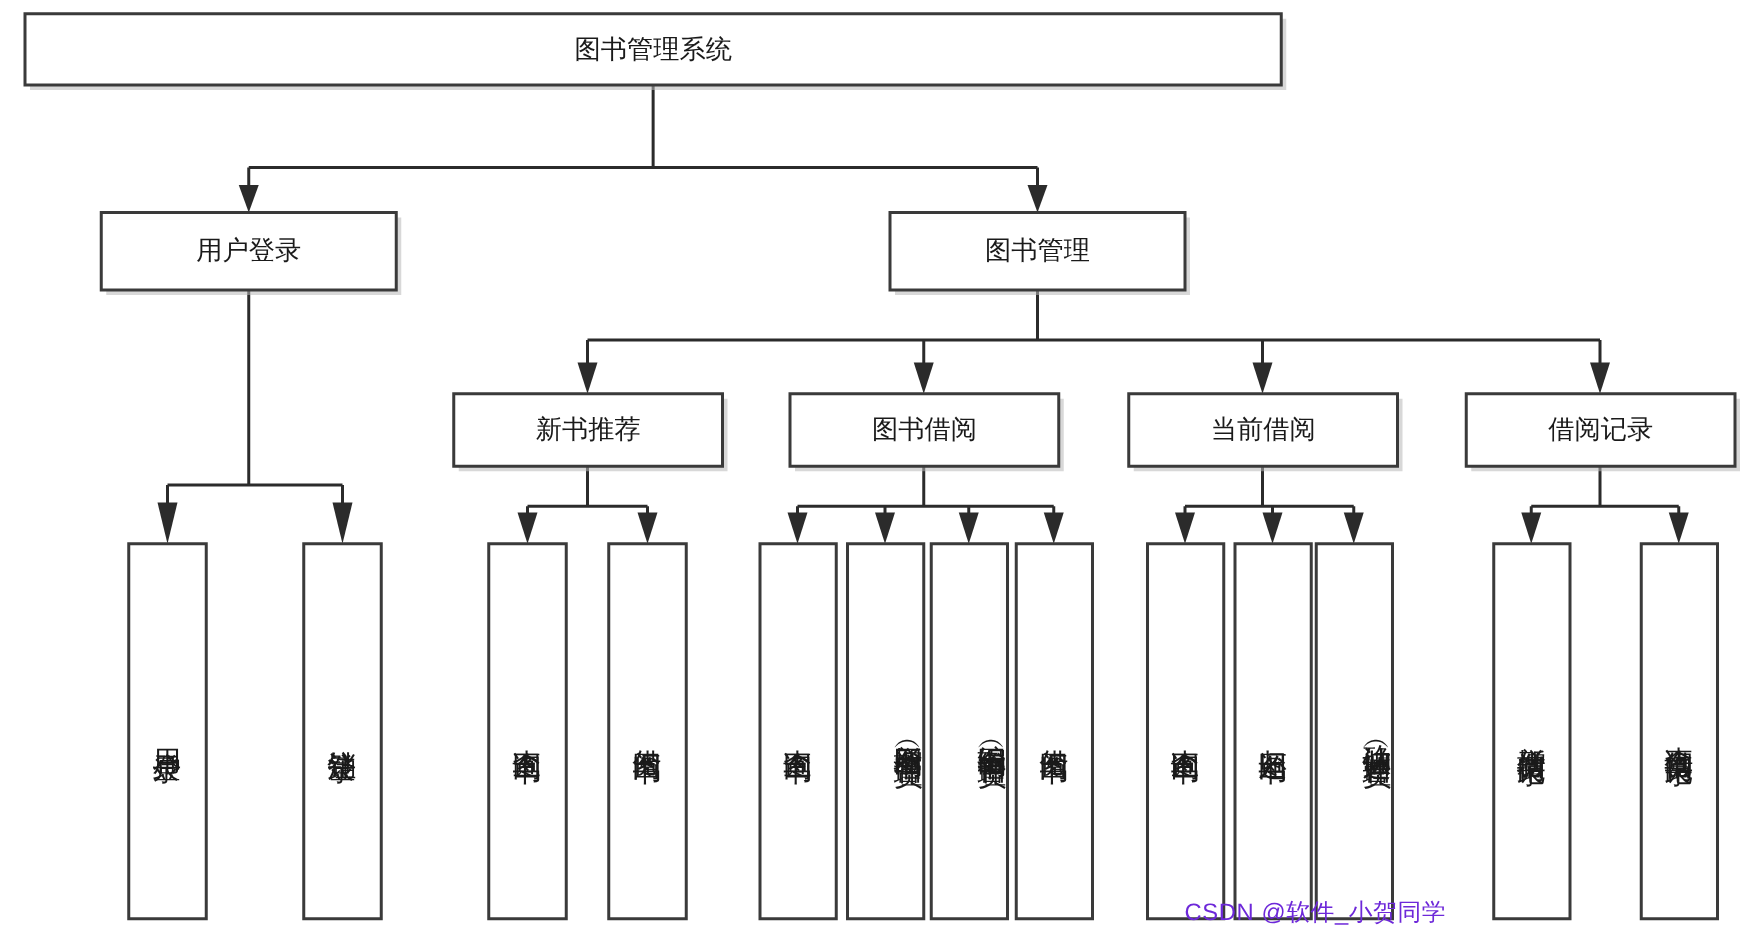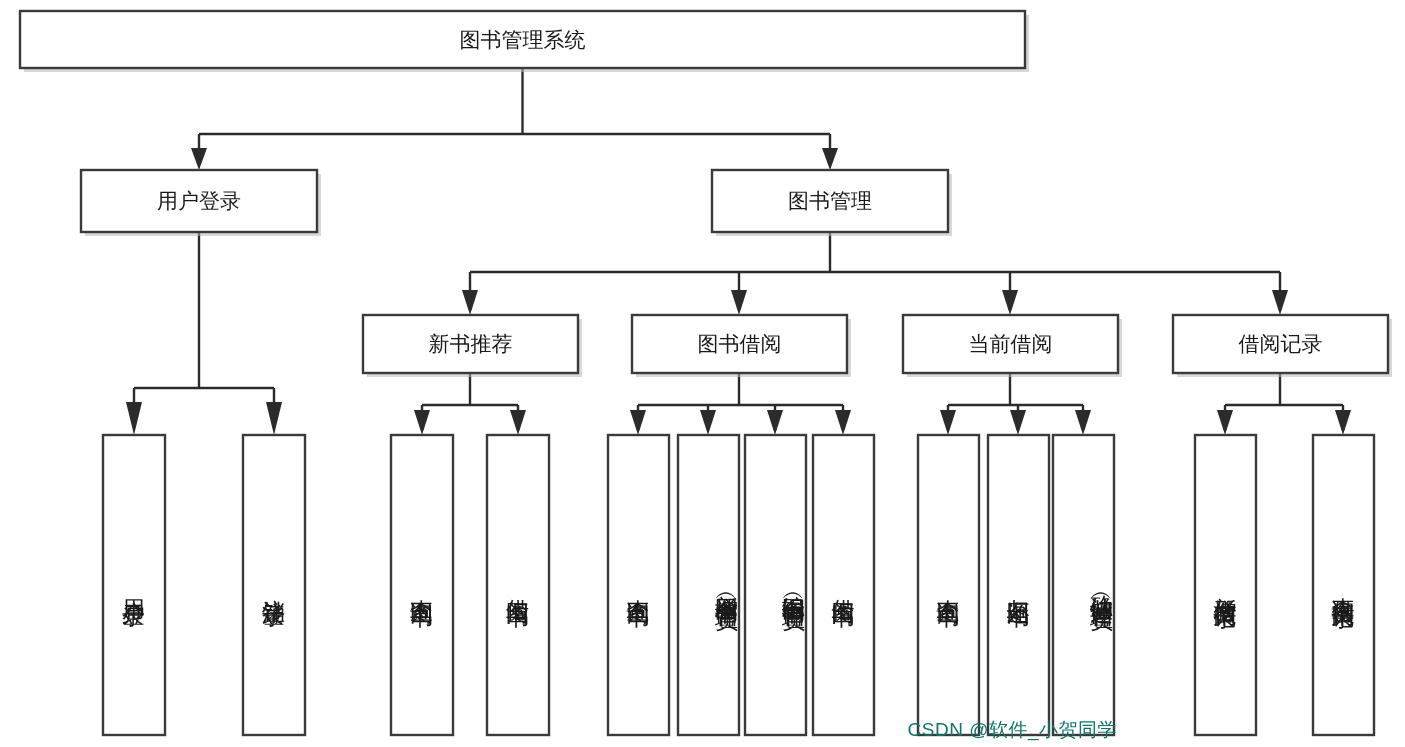--- a/index.html
+++ b/index.html
@@ -18,6 +18,7 @@
     width: 1127px;
     height: 747px;
     background: #ffffff;
+    padding-left: 40px;
   }
   svg#tree-canvas {
     position: absolute;

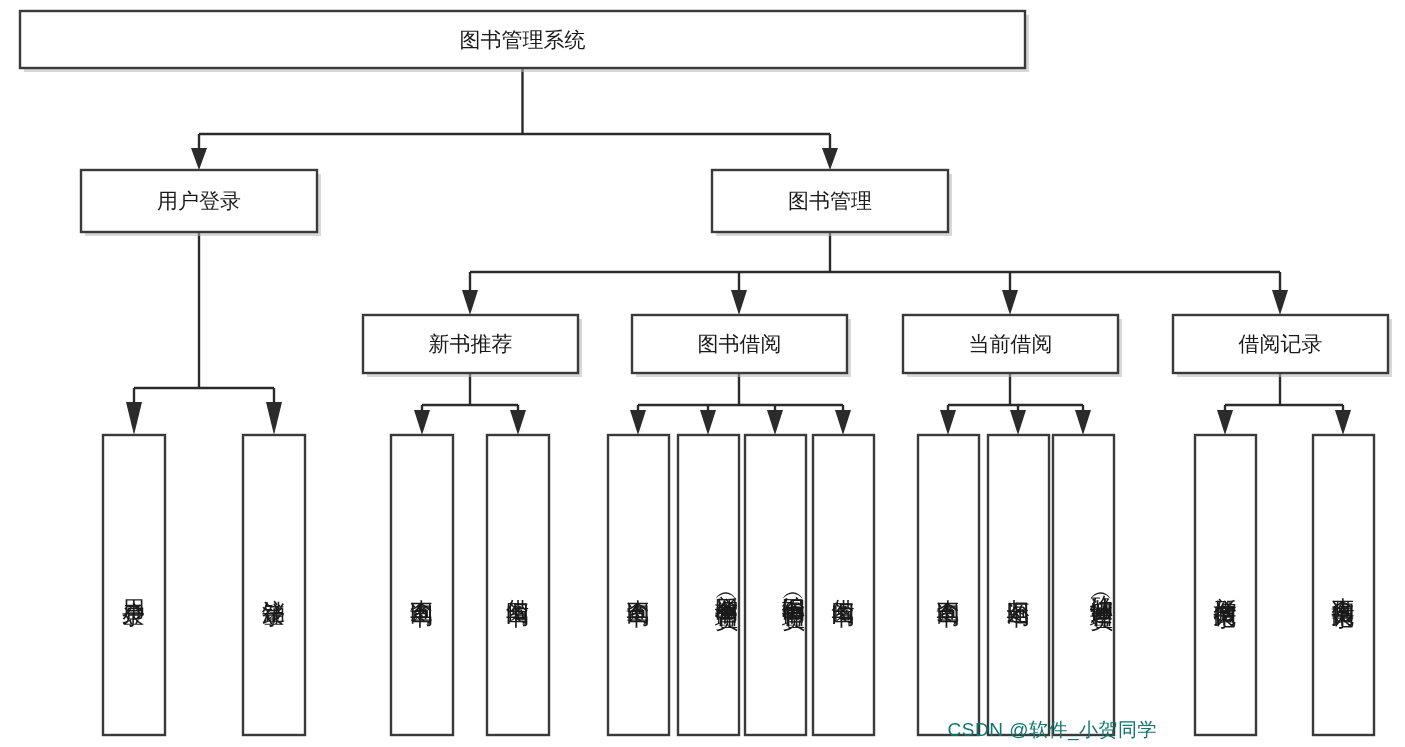--- a/index.html
+++ b/index.html
@@ -73,7 +73,7 @@
     bottom: 4px;
     font-family: "Liberation Sans", "DejaVu Sans", sans-serif;
     font-size: 19px;
-    color: #0f766e;
+    color: #6d28d9;
     letter-spacing: 0.5px;
     white-space: nowrap;
   }

